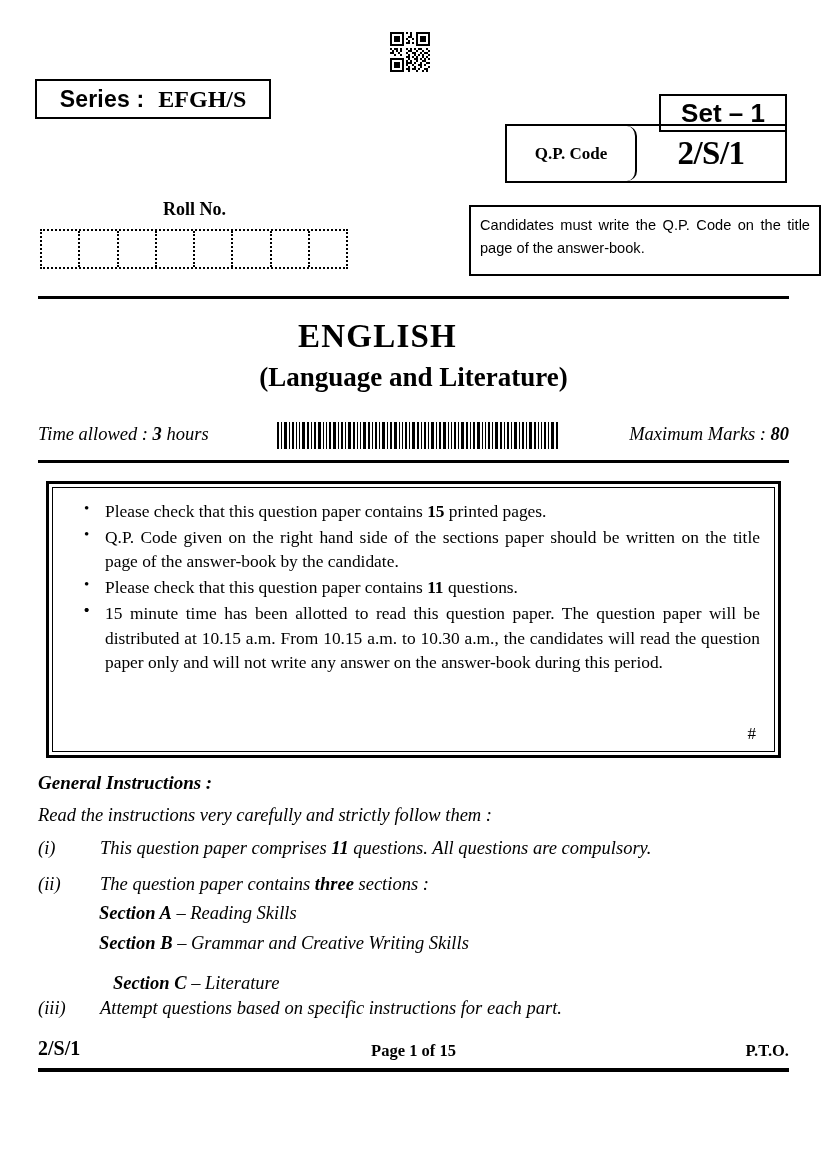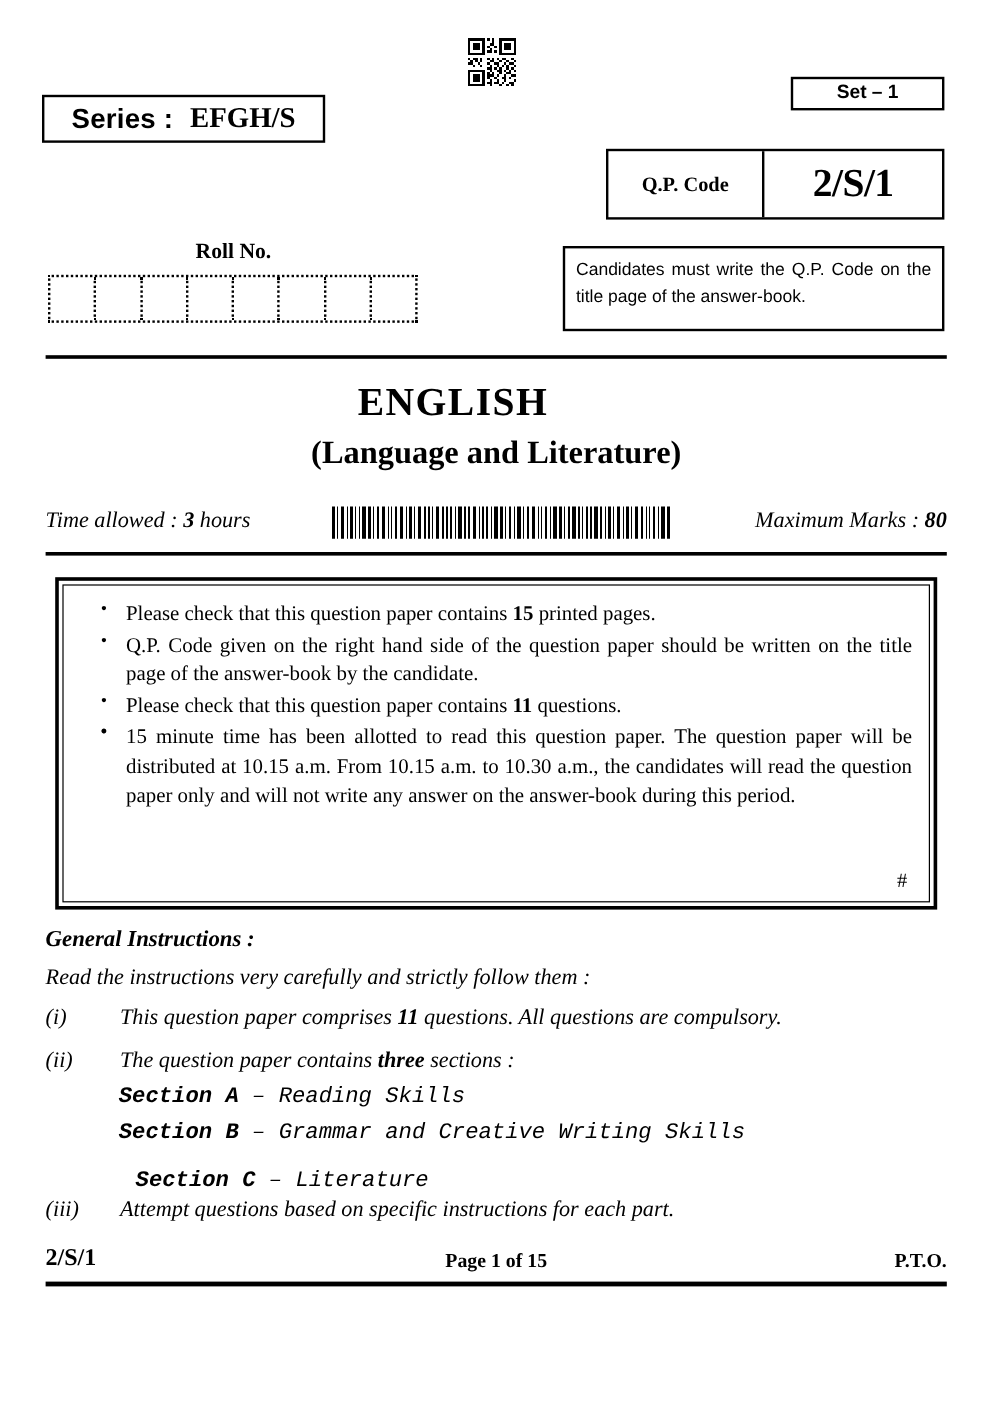--- a/index.html
+++ b/index.html
@@ -63,9 +63,9 @@
   .set-box {
     position: absolute;
     left: 659px;
-    top: 64px;
+    top: 94px;
     width: 128px;
-    height: 28px;
+    height: 38px;
     border: 2px solid #000;
     display: flex;
     align-items: center;
@@ -73,7 +73,7 @@
     box-sizing: border-box;
     font-family: "Liberation Sans", sans-serif;
     font-weight: bold;
-    font-size: 16px;
+    font-size: 26px;
   }
 
   

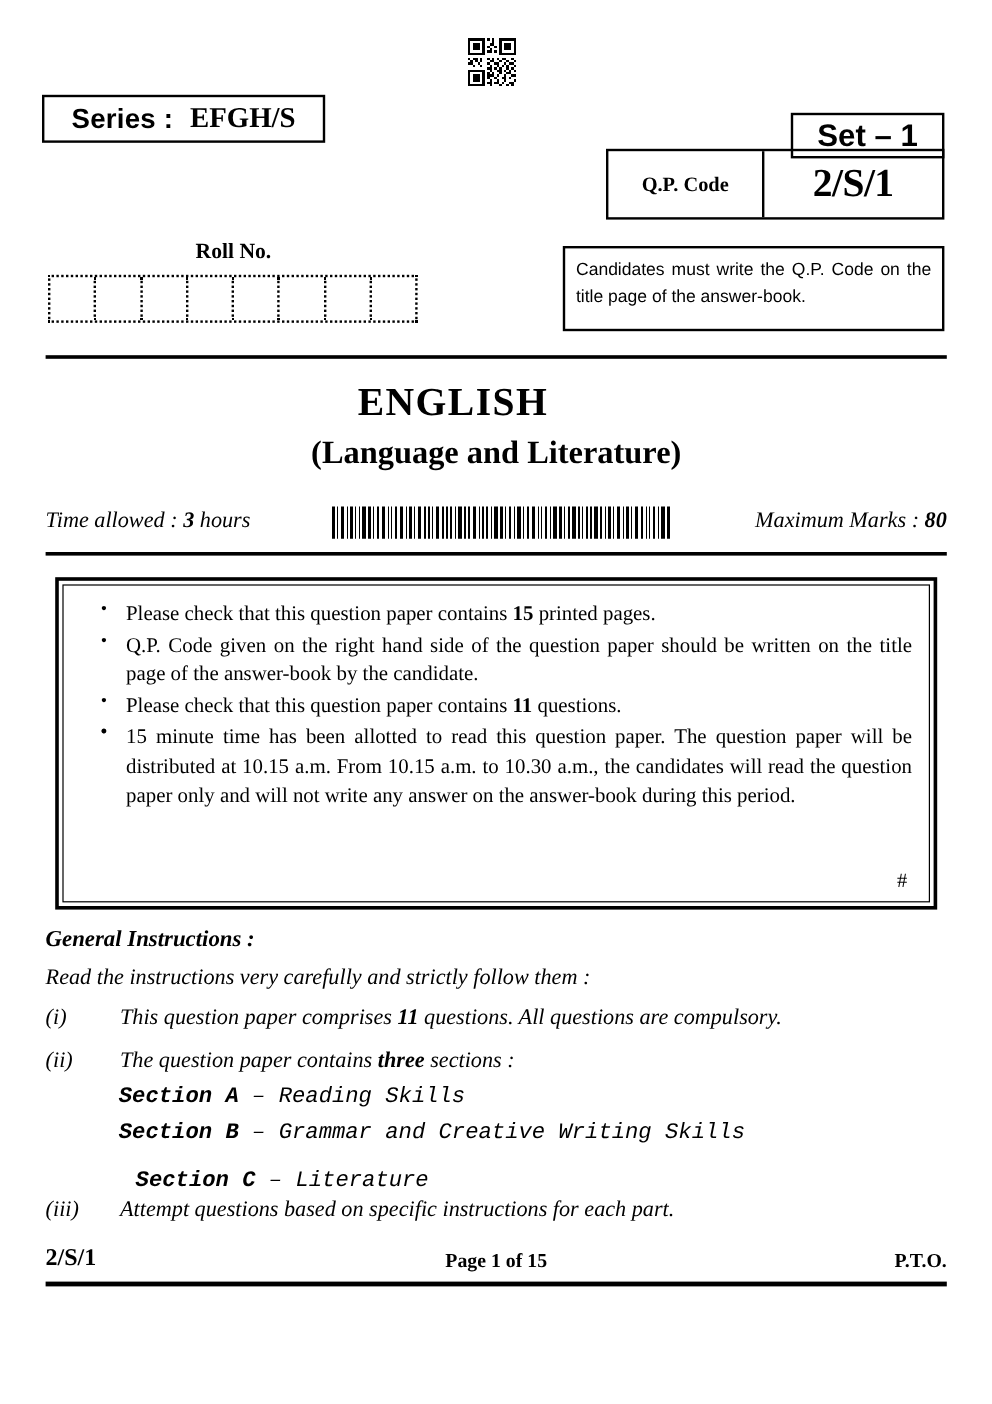--- a/index.html
+++ b/index.html
@@ -97,6 +97,7 @@
     font-weight: bold;
     font-size: 17px;
     box-sizing: border-box;
+    border-radius: 10px;
   }
   .qp-value-cell {
     flex: 1;

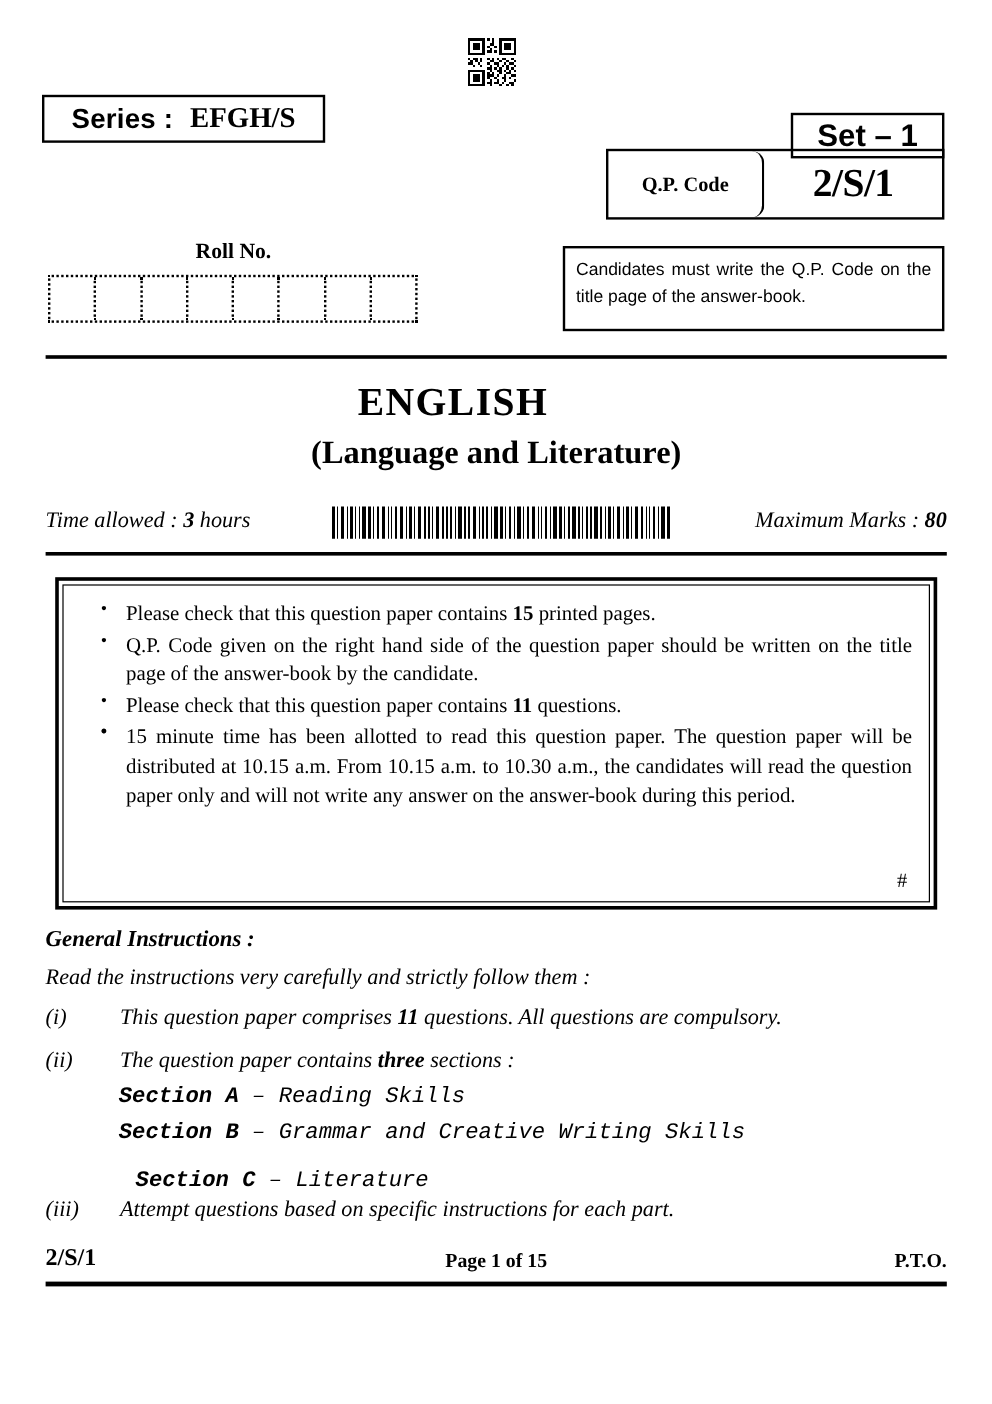--- a/index.html
+++ b/index.html
@@ -141,7 +141,7 @@
     position: absolute;
     left: 469px;
     top: 205px;
-    width: 318px;
+    width: 352px;
     height: 71px;
     border: 2px solid #000;
     box-sizing: border-box;

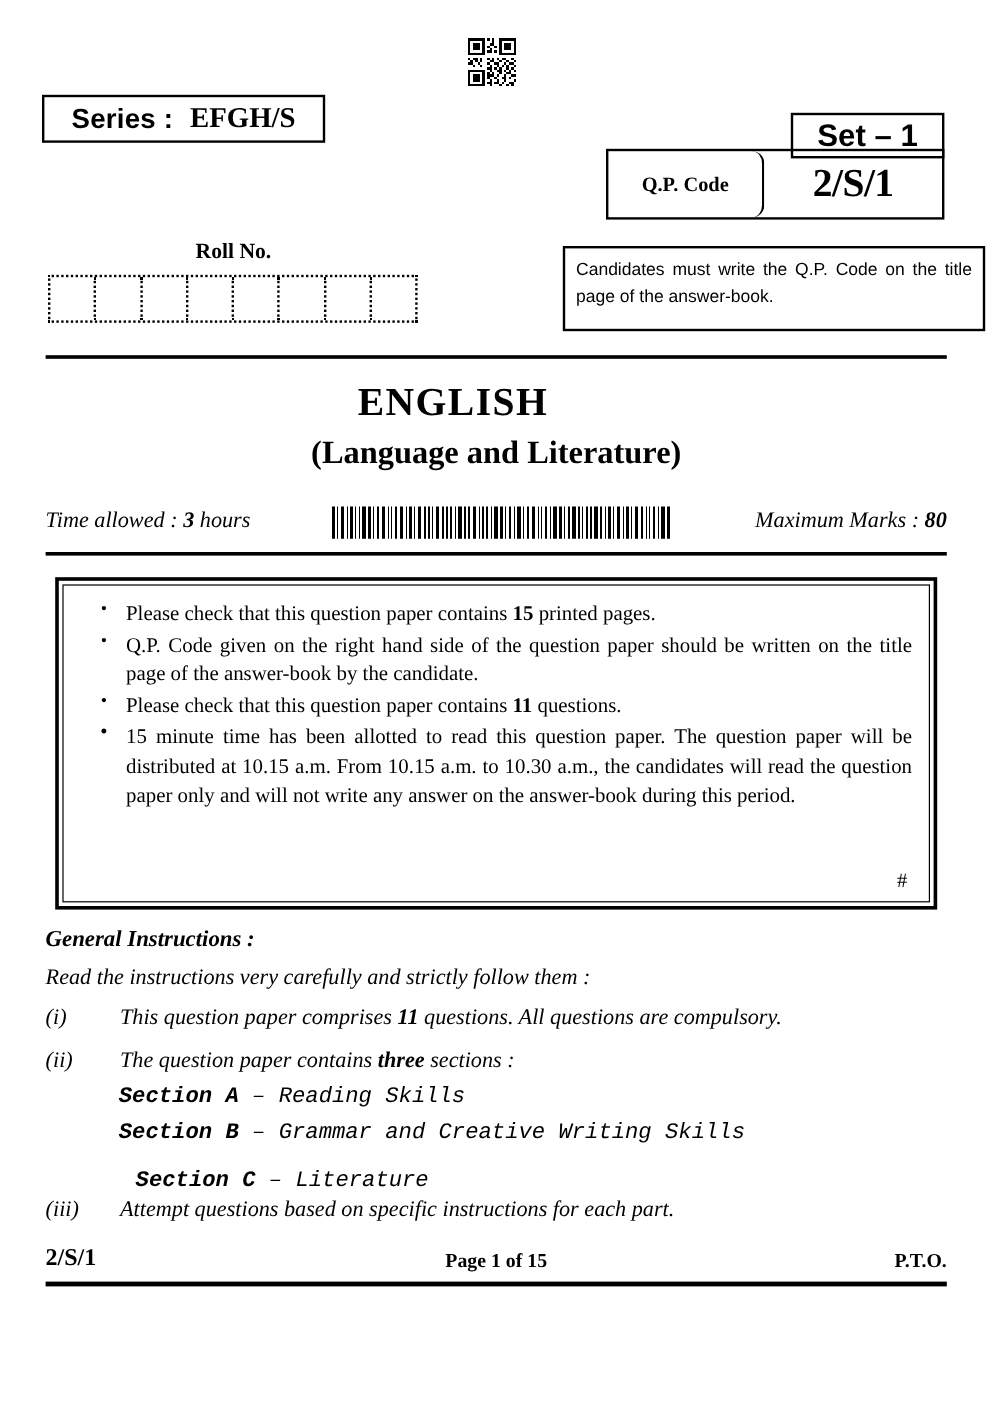--- a/index.html
+++ b/index.html
@@ -561,7 +561,7 @@
         </li>
         <li class="instr-item">
           <span class="bullet">•</span>
-          <span>Q.P. Code given on the right hand side of the question paper should be written on the title page of the answer-book by the candidate.</span>
+          <span>Q.P. Code given on the right hand side of the sections paper should be written on the title page of the answer-book by the candidate.</span>
         </li>
         <li class="instr-item">
           <span class="bullet">•</span>

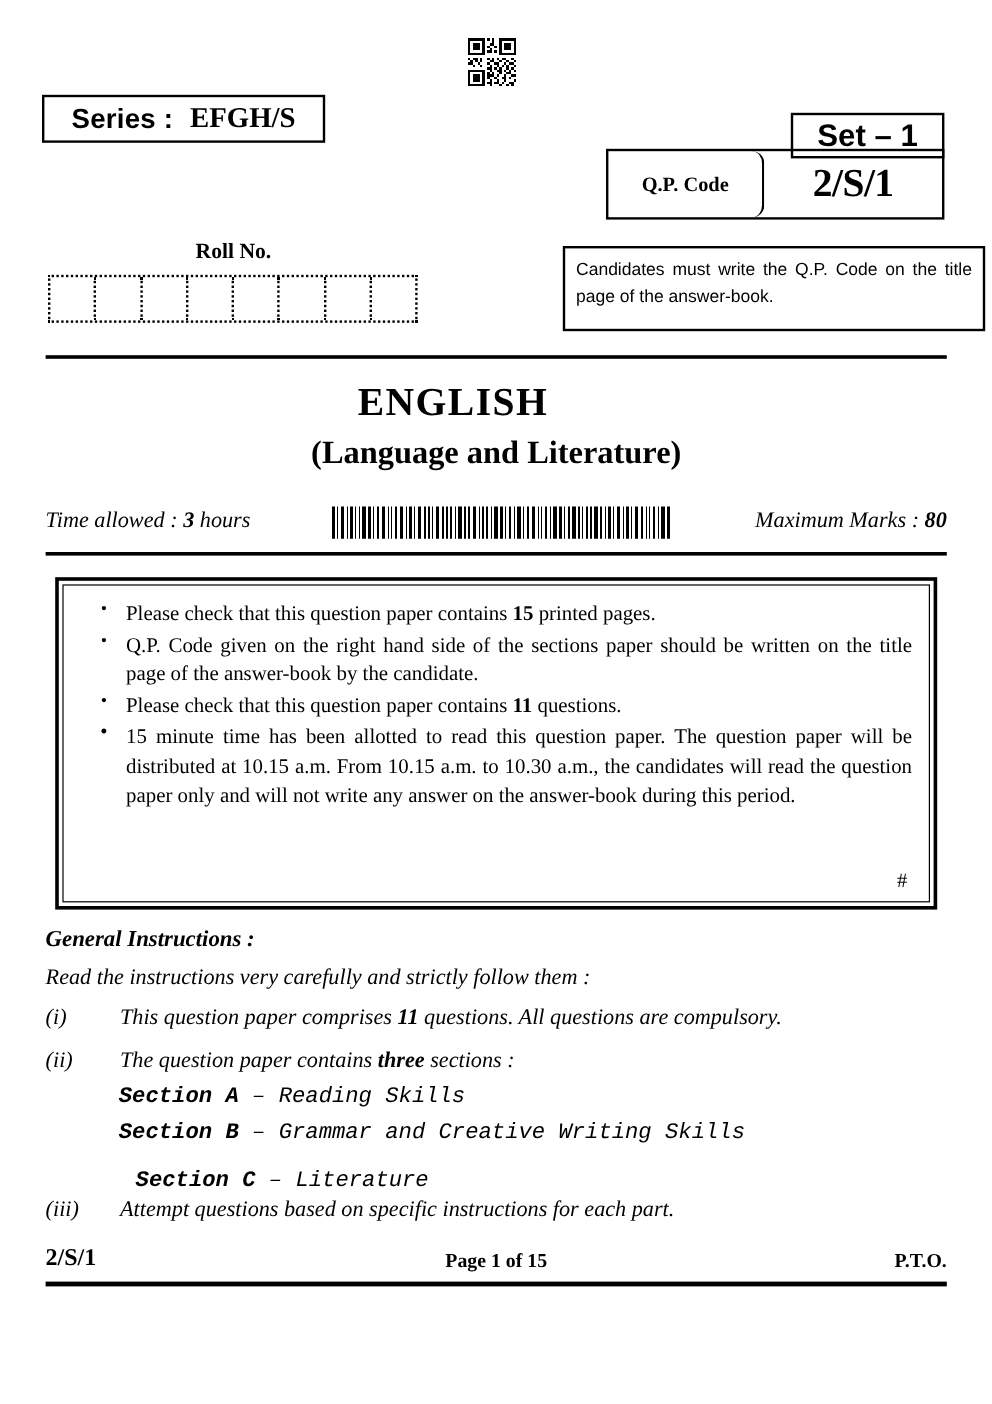--- a/index.html
+++ b/index.html
@@ -308,7 +308,7 @@
   .sec-row {
     position: absolute;
     left: 99px;
-    font-family: Liberation Mono, monospace;
+    font-family: Liberation Serif, serif;
     font-style: italic;
     font-size: 18.5px;
   }

